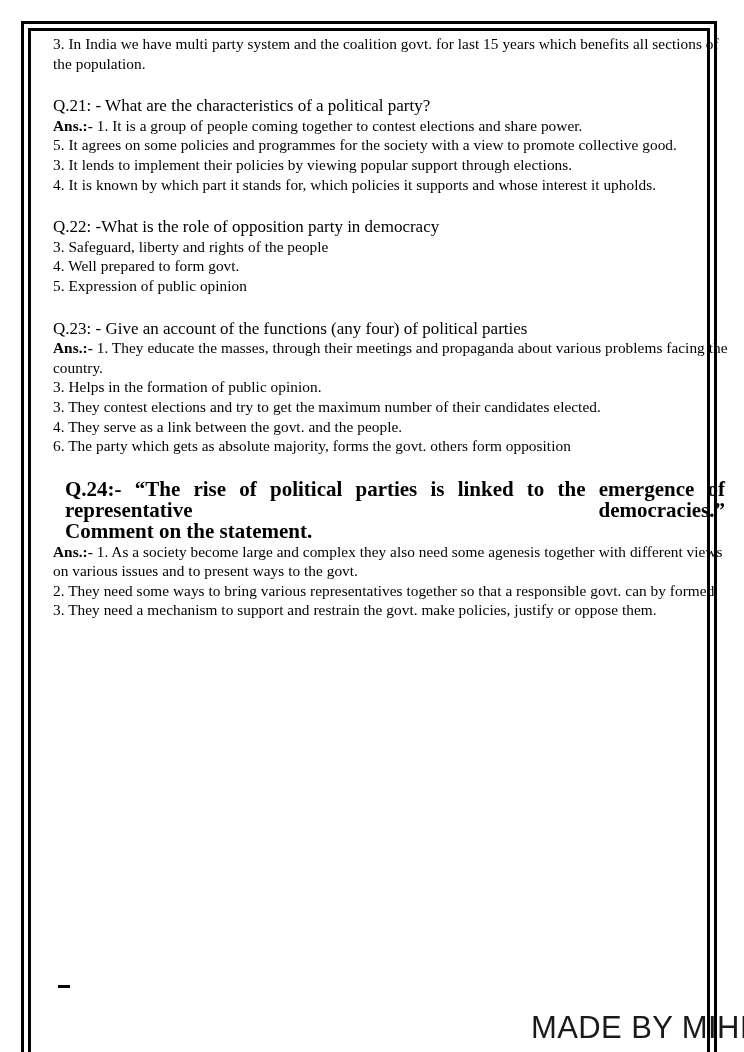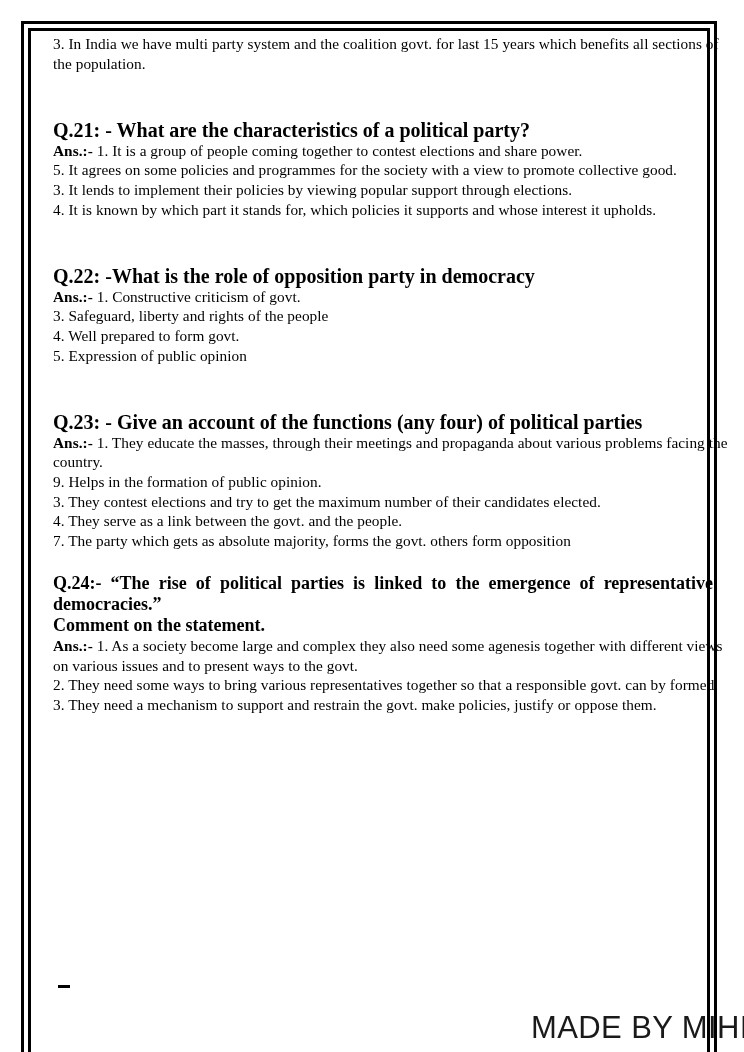--- a/index.html
+++ b/index.html
@@ -73,10 +73,9 @@
     letter-spacing: 0.05px;
   }
   .q-head {
-    font-weight: bold;
-    font-size: 20px;
+    font-weight: normal;
+    font-size: 17px;
     line-height: 19.6px;
-    margin-top: 25px;
   }
   .ans-label {
     font-weight: bold;

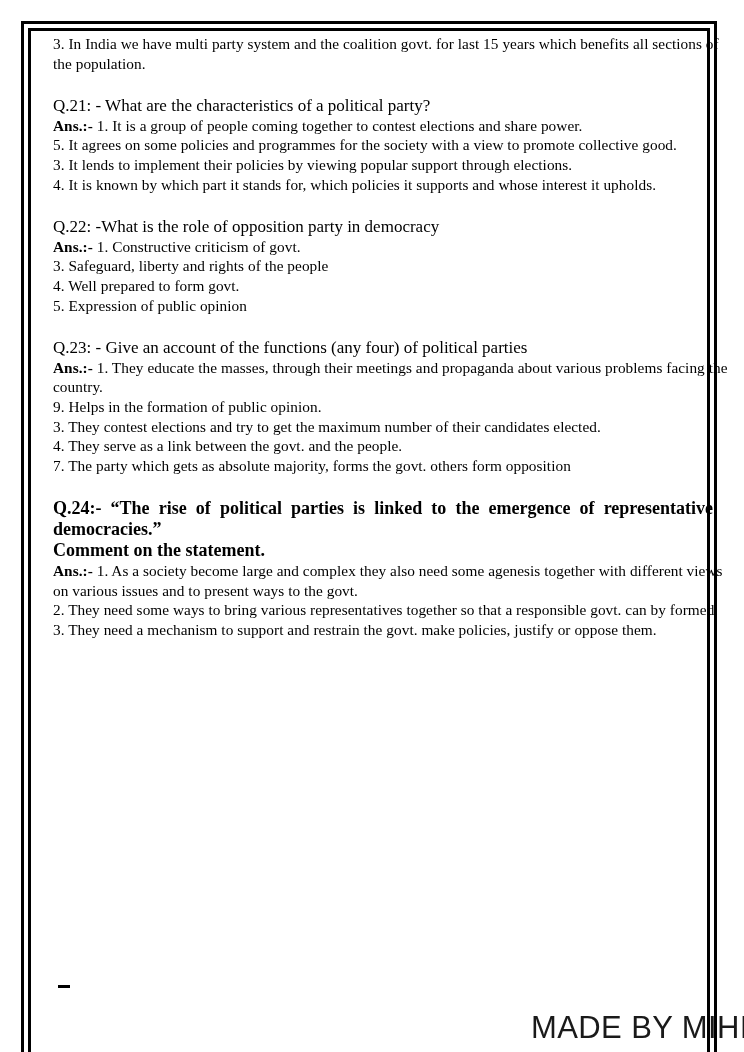--- a/index.html
+++ b/index.html
@@ -139,7 +139,6 @@
 
     <div class="block">
       <div class="q-head">Q.22: -What is the role of opposition party in democracy</div>
-      <div class="line"><span class="ans-label">Ans.:-</span> <span>1. Constructive criticism of govt.</span></div>
       <div class="line">3. Safeguard, liberty and rights of the people</div>
       <div class="line">4. Well prepared to form govt.</div>
       <div class="line">5. Expression of public opinion</div>

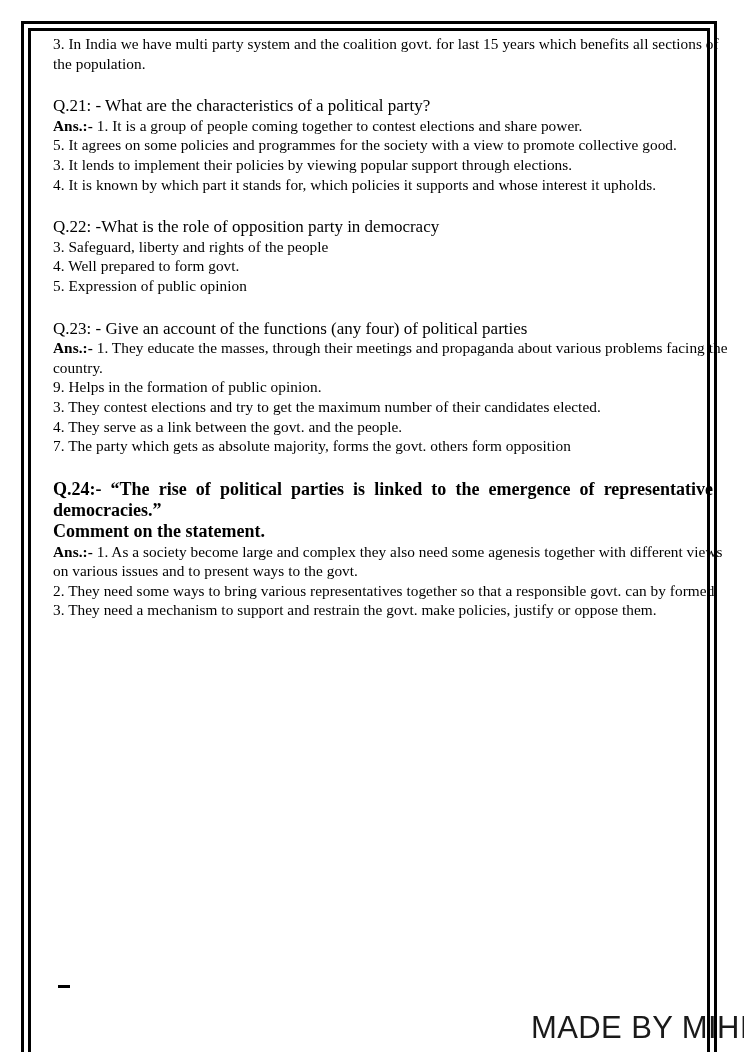--- a/index.html
+++ b/index.html
@@ -150,7 +150,7 @@
       <div class="q-head">Q.23: - Give an account of the functions (any four) of political parties</div>
       <div class="line"><span class="ans-label">Ans.:-</span> <span>1. They educate the masses, through their meetings and propaganda about various problems facing the</span></div>
       <div class="line">country.</div>
-      <div class="line">9. Helps in the formation of public opinion.</div>
+      <div class="line">3. Helps in the formation of public opinion.</div>
       <div class="line">3. They contest elections and try to get the maximum number of their candidates elected.</div>
       <div class="line">4. They serve as a link between the govt. and the people.</div>
       <div class="line">7. The party which gets as absolute majority, forms the govt. others form opposition</div>

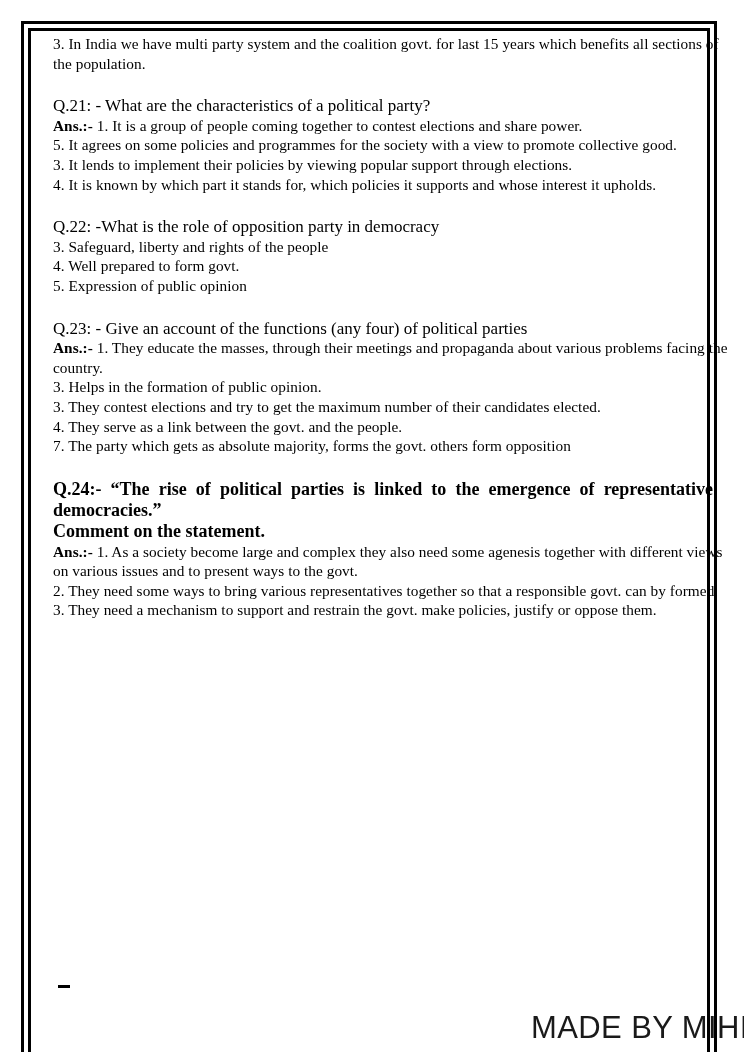--- a/index.html
+++ b/index.html
@@ -153,7 +153,7 @@
       <div class="line">3. Helps in the formation of public opinion.</div>
       <div class="line">3. They contest elections and try to get the maximum number of their candidates elected.</div>
       <div class="line">4. They serve as a link between the govt. and the people.</div>
-      <div class="line">7. The party which gets as absolute majority, forms the govt. others form opposition</div>
+      <div class="line">6. The party which gets as absolute majority, forms the govt. others form opposition</div>
     </div>
 
     <div class="spacer"></div>

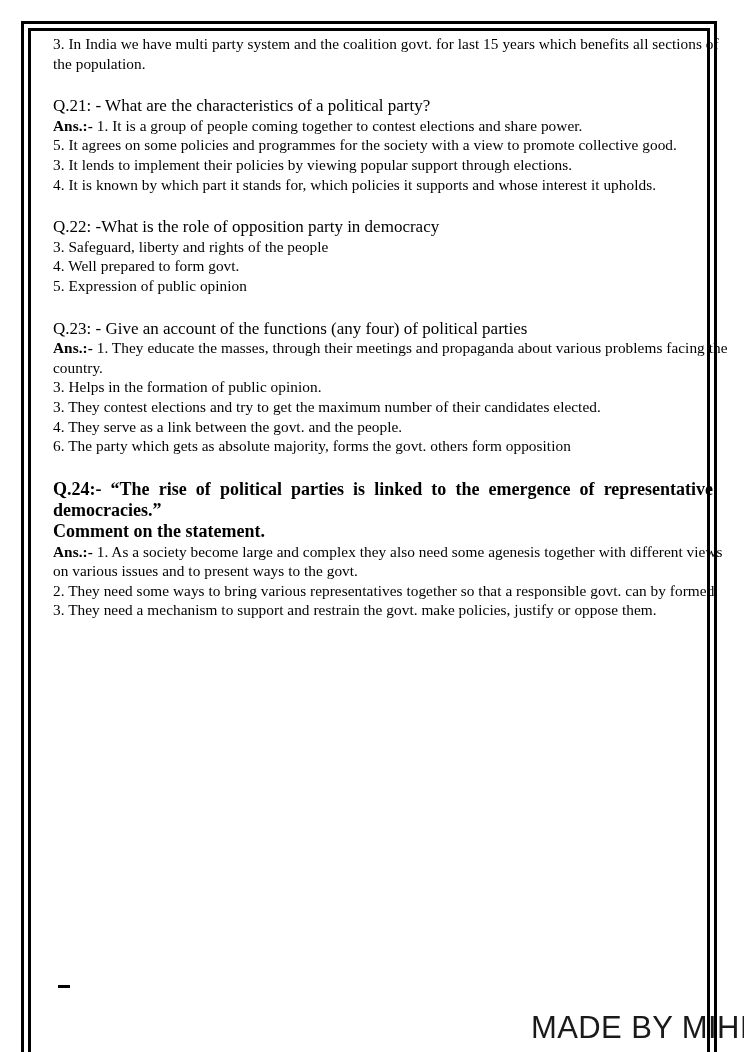--- a/index.html
+++ b/index.html
@@ -84,11 +84,12 @@
   
   .q-head-justified {
     font-weight: bold;
-    font-size: 18px;
+    font-size: 21px;
     line-height: 21px;
     text-align: justify;
     text-justify: inter-word;
     width: 660px;
+    margin-left: 12px;
   }
   .q-head-justified > span {
     display: block;

